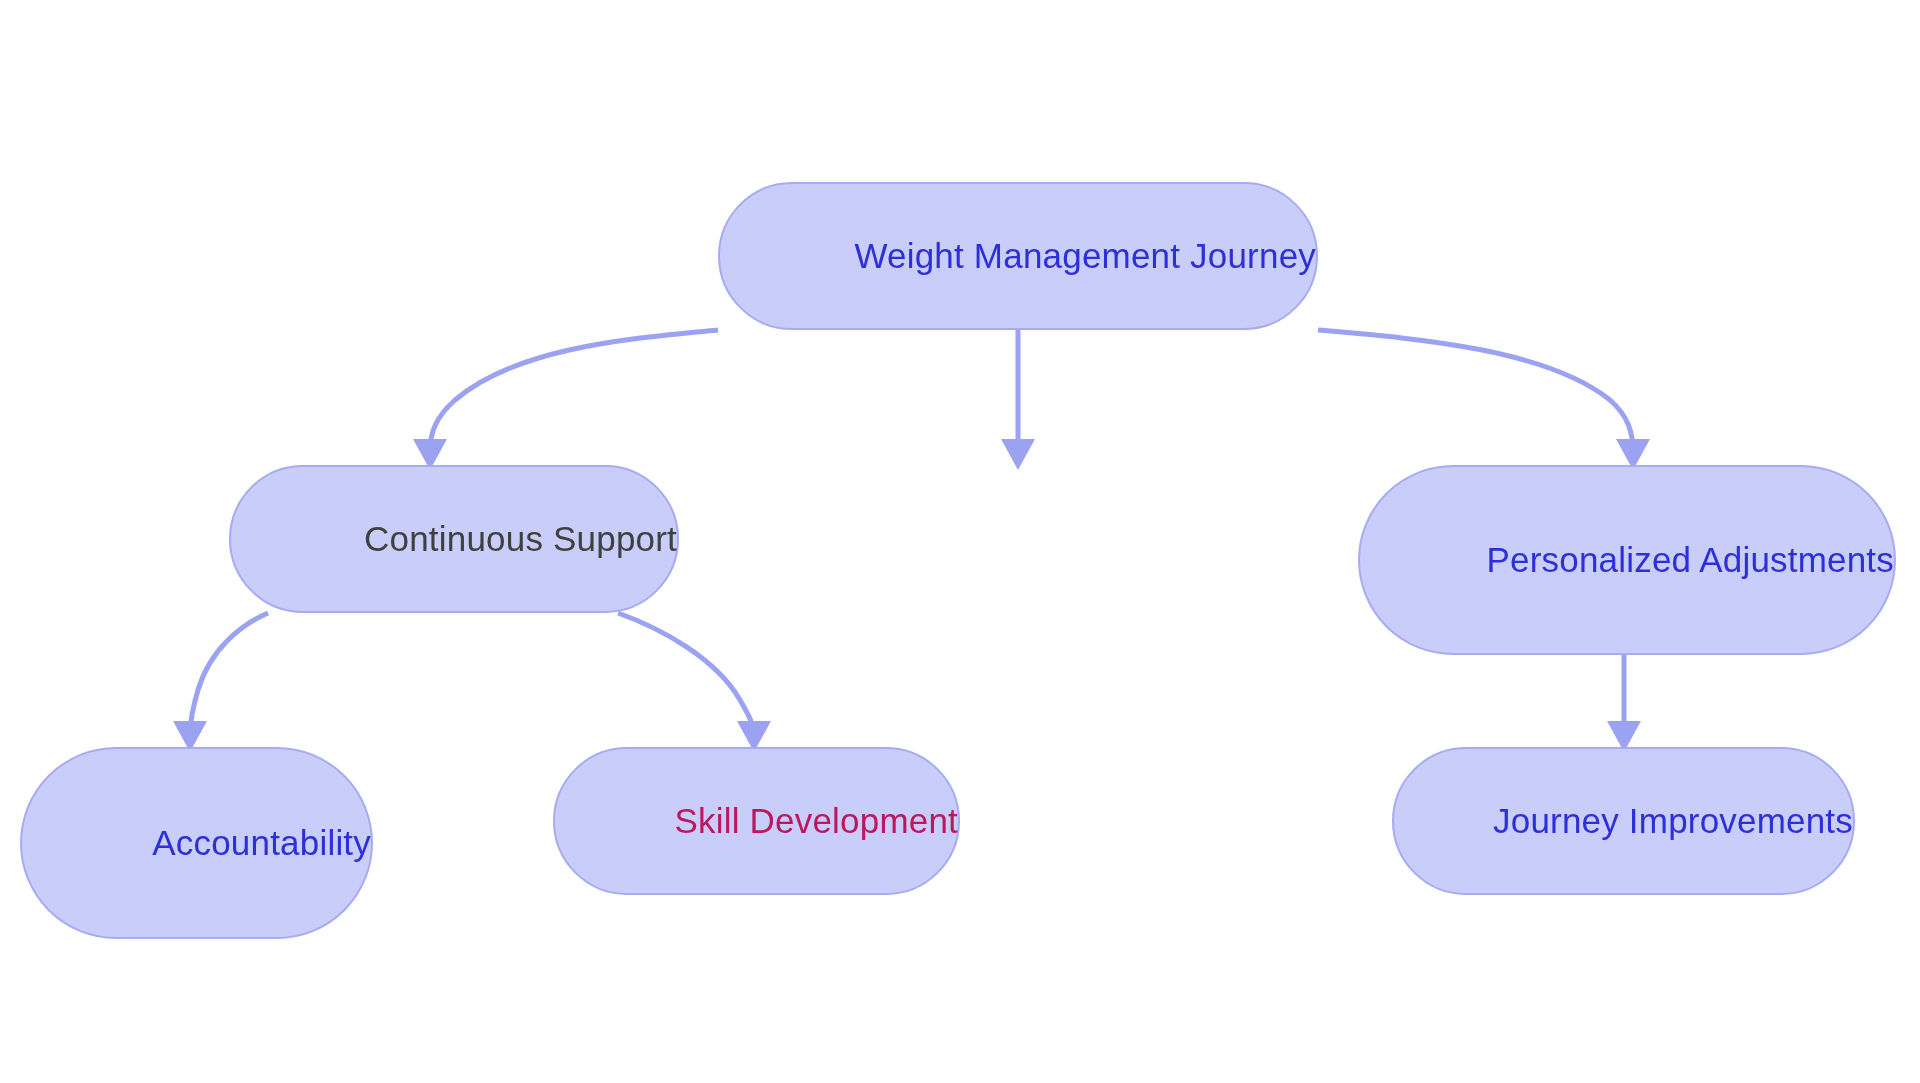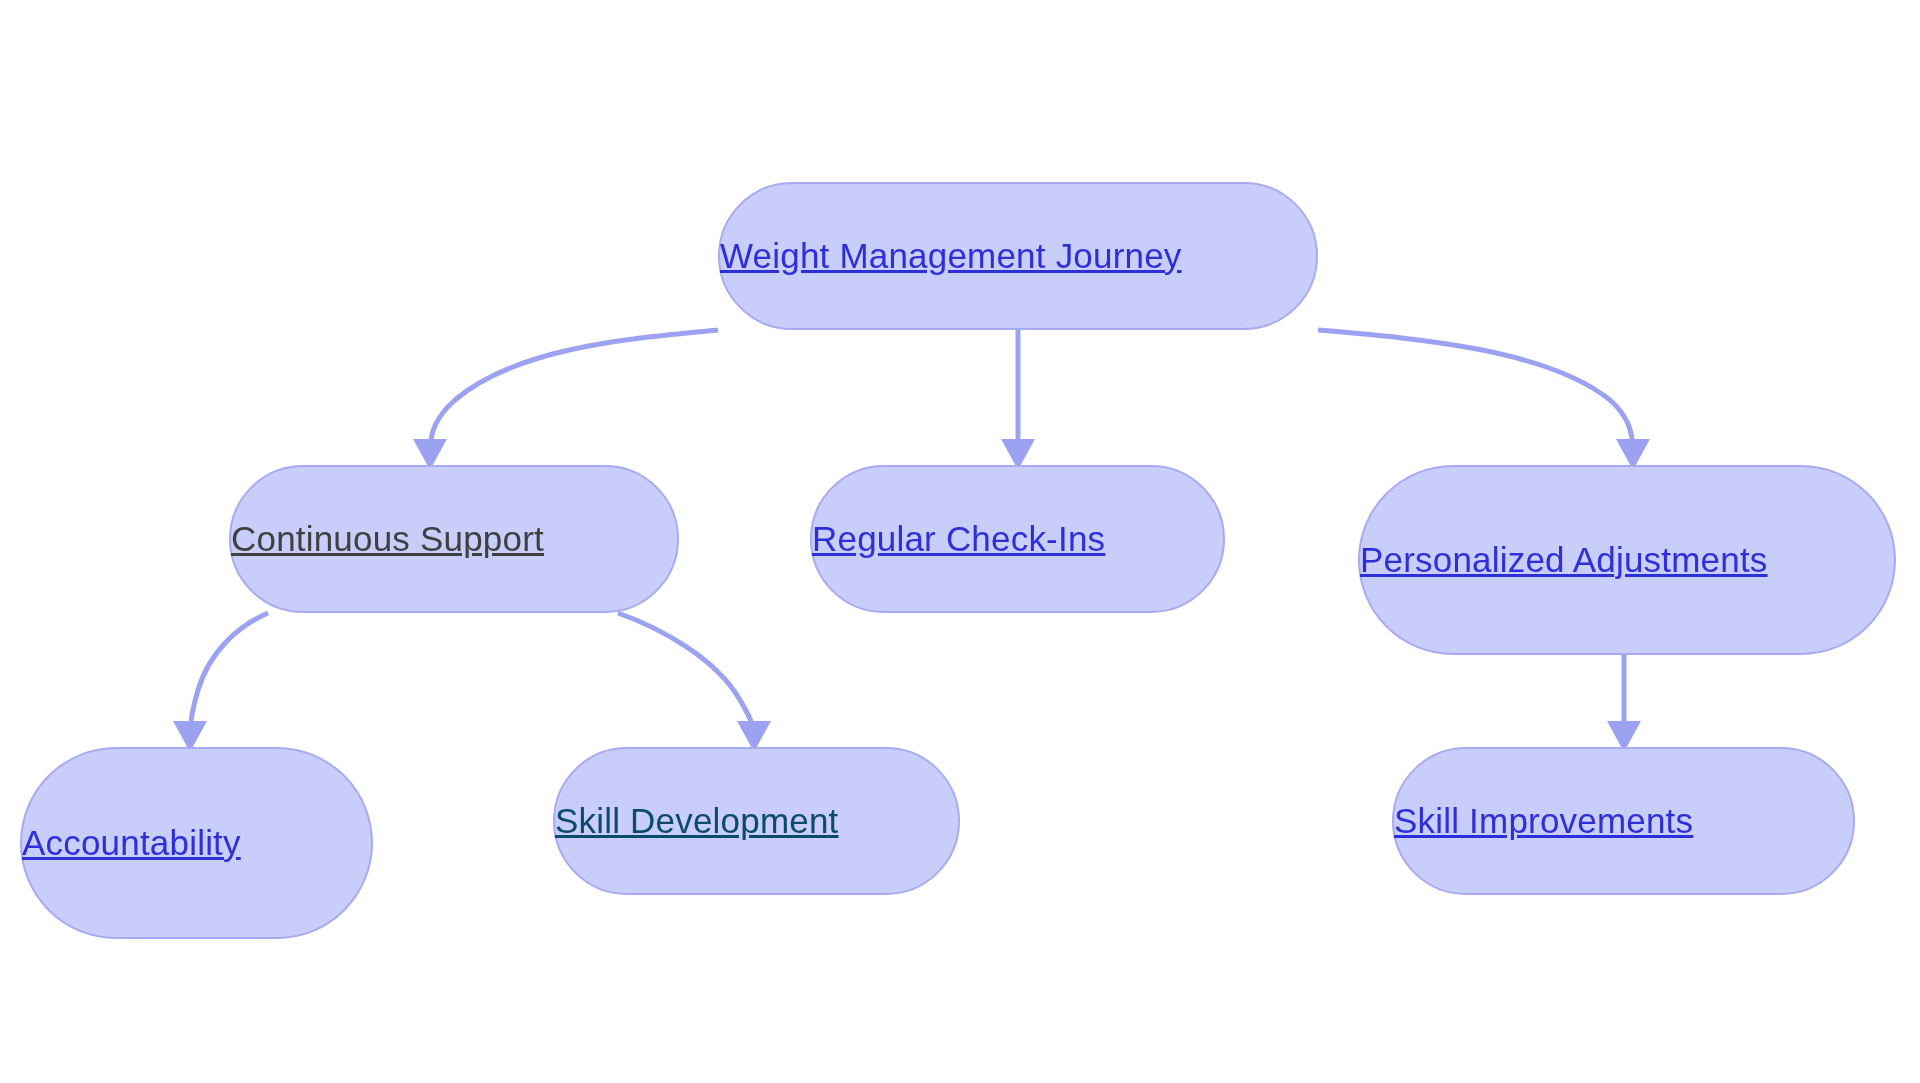--- a/index.html
+++ b/index.html
@@ -33,7 +33,7 @@
     box-sizing: border-box;
     display: flex;
     align-items: center;
-    justify-content: flex-start;
+    justify-content: flex-end;
     background: #c9cdf9;
     border: 2px solid #a7abf2;
     border-radius: 999px;
@@ -43,7 +43,6 @@
     letter-spacing: 0.2px;
     white-space: nowrap;
     z-index: 2;
-    text-decoration: underline;
   }
   .node-label {
     display: block;

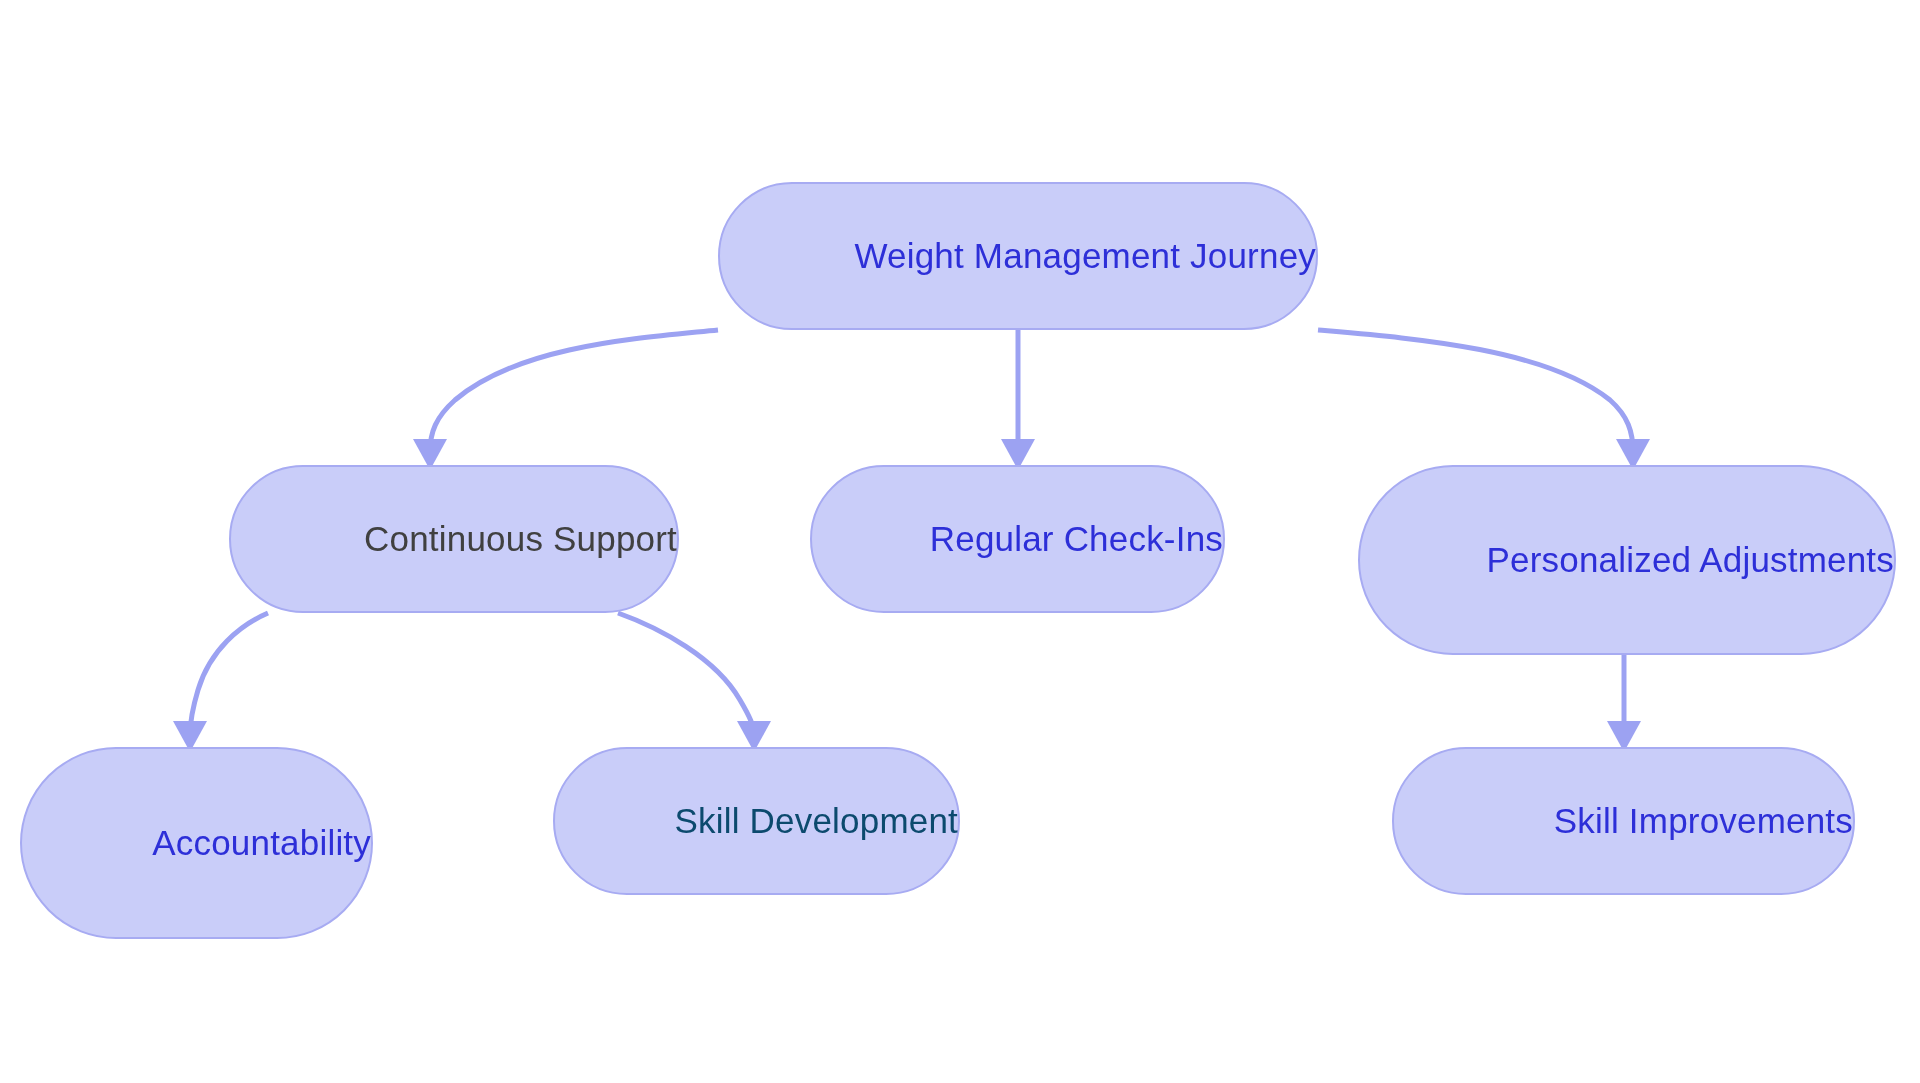--- a/index.html
+++ b/index.html
@@ -82,9 +82,6 @@
     <span class="node-label">Continuous Support</span>
   </div>
 
-  <div class="node" style="left: 810px; top: 465px; width: 415px; height: 148px; background: rgb(201, 205, 249); border-color: rgb(167, 171, 242); color: rgb(45, 47, 216);">
-    <span class="node-label">Regular Check-Ins</span>
-  </div>
 
   <div class="node" style="left: 1358px; top: 465px; width: 538px; height: 190px; background: rgb(201, 205, 249); border-color: rgb(167, 171, 242); color: rgb(45, 47, 216);">
     <span class="node-label">Personalized Adjustments</span>

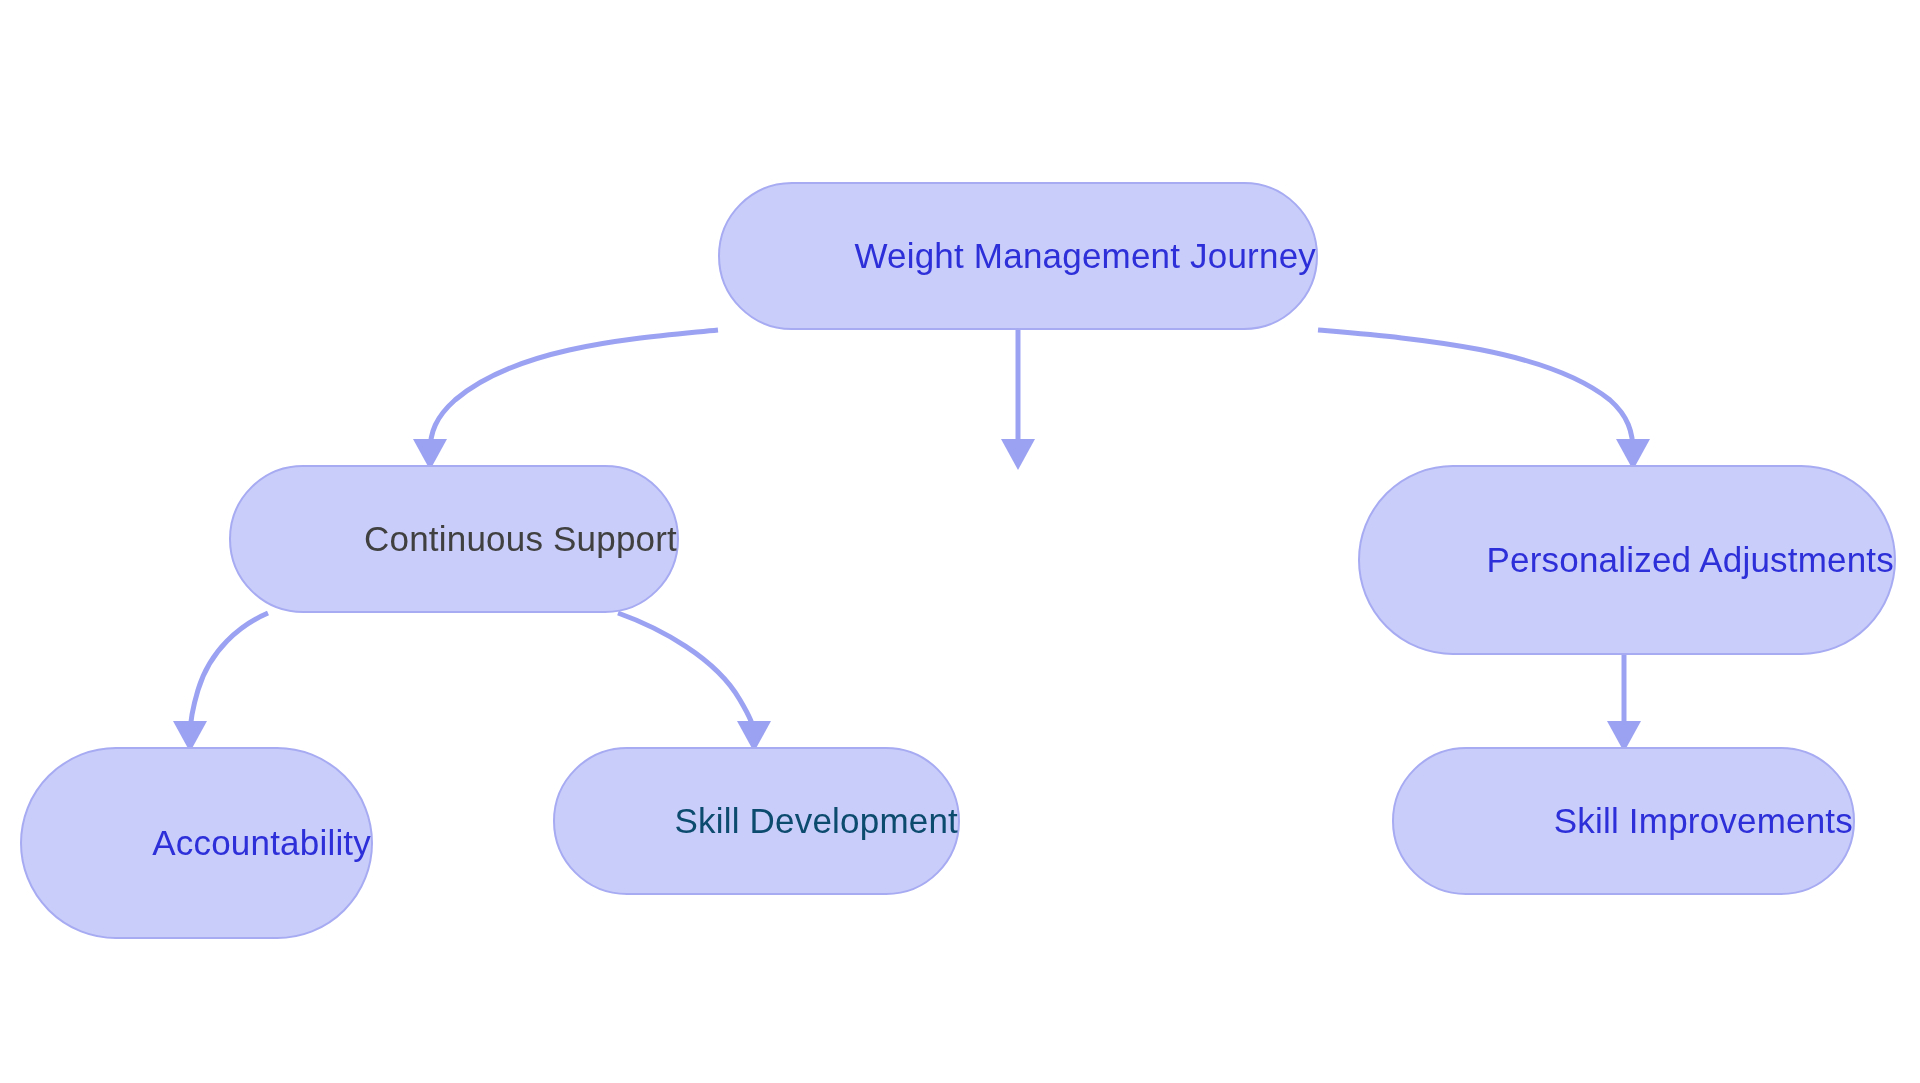--- a/index.html
+++ b/index.html
@@ -91,7 +91,7 @@
     <span class="node-label">Accountability</span>
   </div>
 
-  <div class="node" style="left: 553px; top: 747px; width: 407px; height: 148px; background: rgb(201, 205, 249); border-color: rgb(167, 171, 242); color: #0c4a6e;">
+  <div class="node" style="left: 553px; top: 747px; width: 407px; height: 148px; background: rgb(201, 205, 249); border-color: rgb(167, 171, 242); color: #be185d;">
     <span class="node-label">Skill Development</span>
   </div>
 

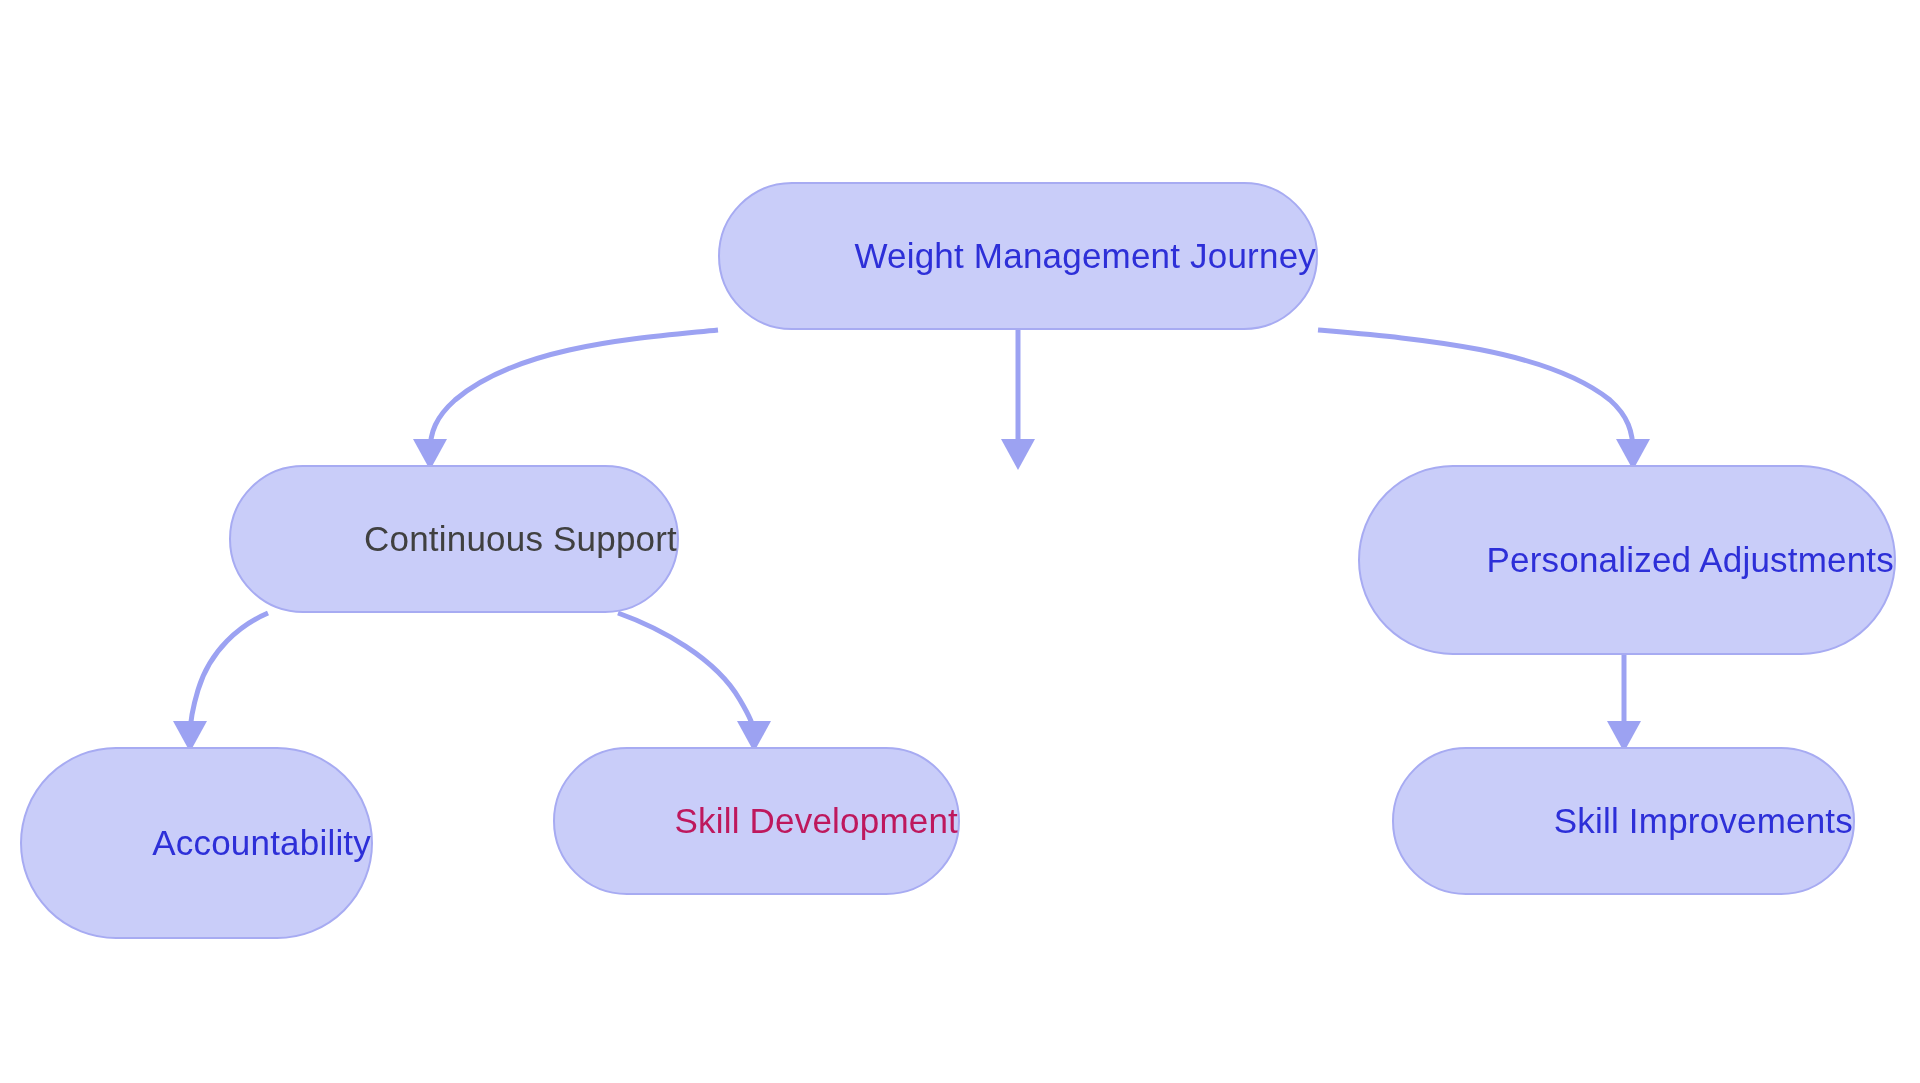--- a/index.html
+++ b/index.html
@@ -96,7 +96,7 @@
   </div>
 
   <div class="node" style="left: 1392px; top: 747px; width: 463px; height: 148px; background: rgb(201, 205, 249); border-color: rgb(167, 171, 242); color: rgb(45, 47, 216);">
-    <span class="node-label">Skill Improvements</span>
+    <span class="node-label">Journey Improvements</span>
   </div>
 
 </div>

